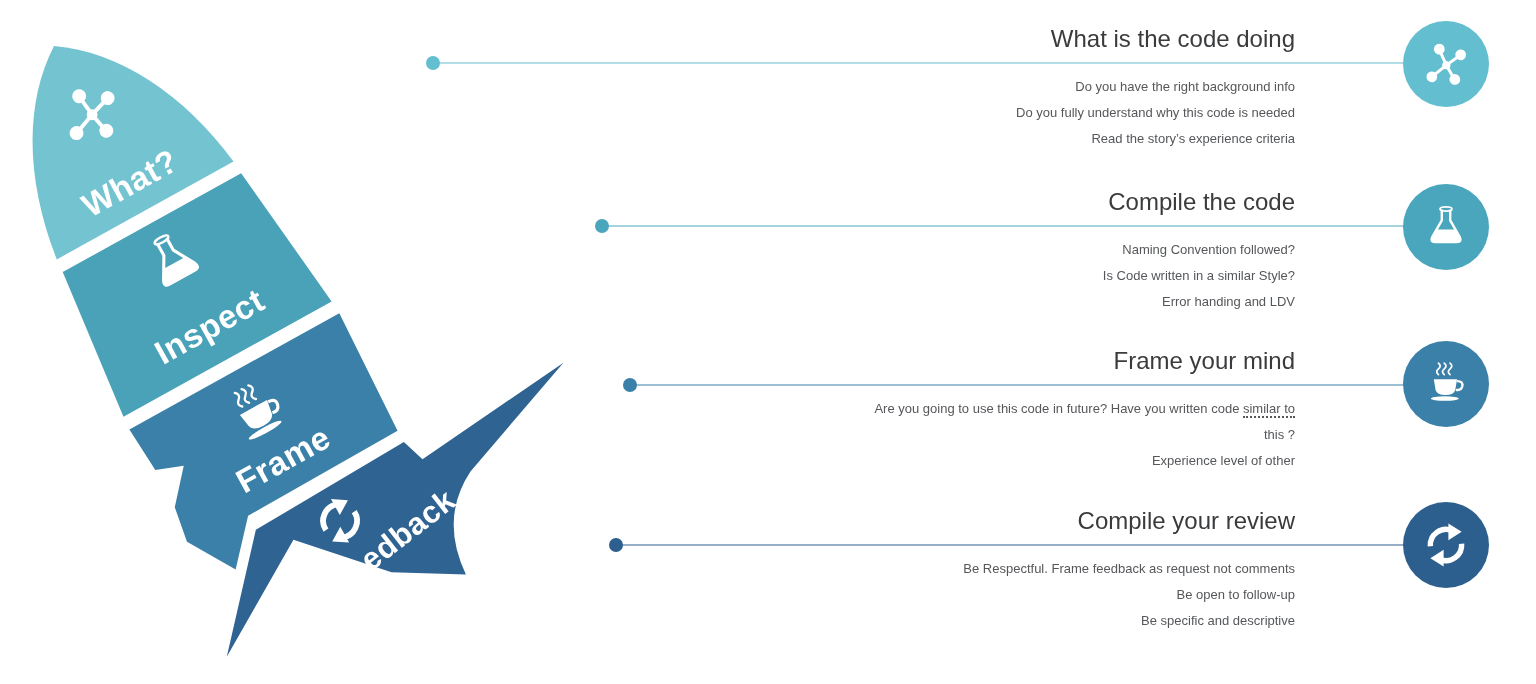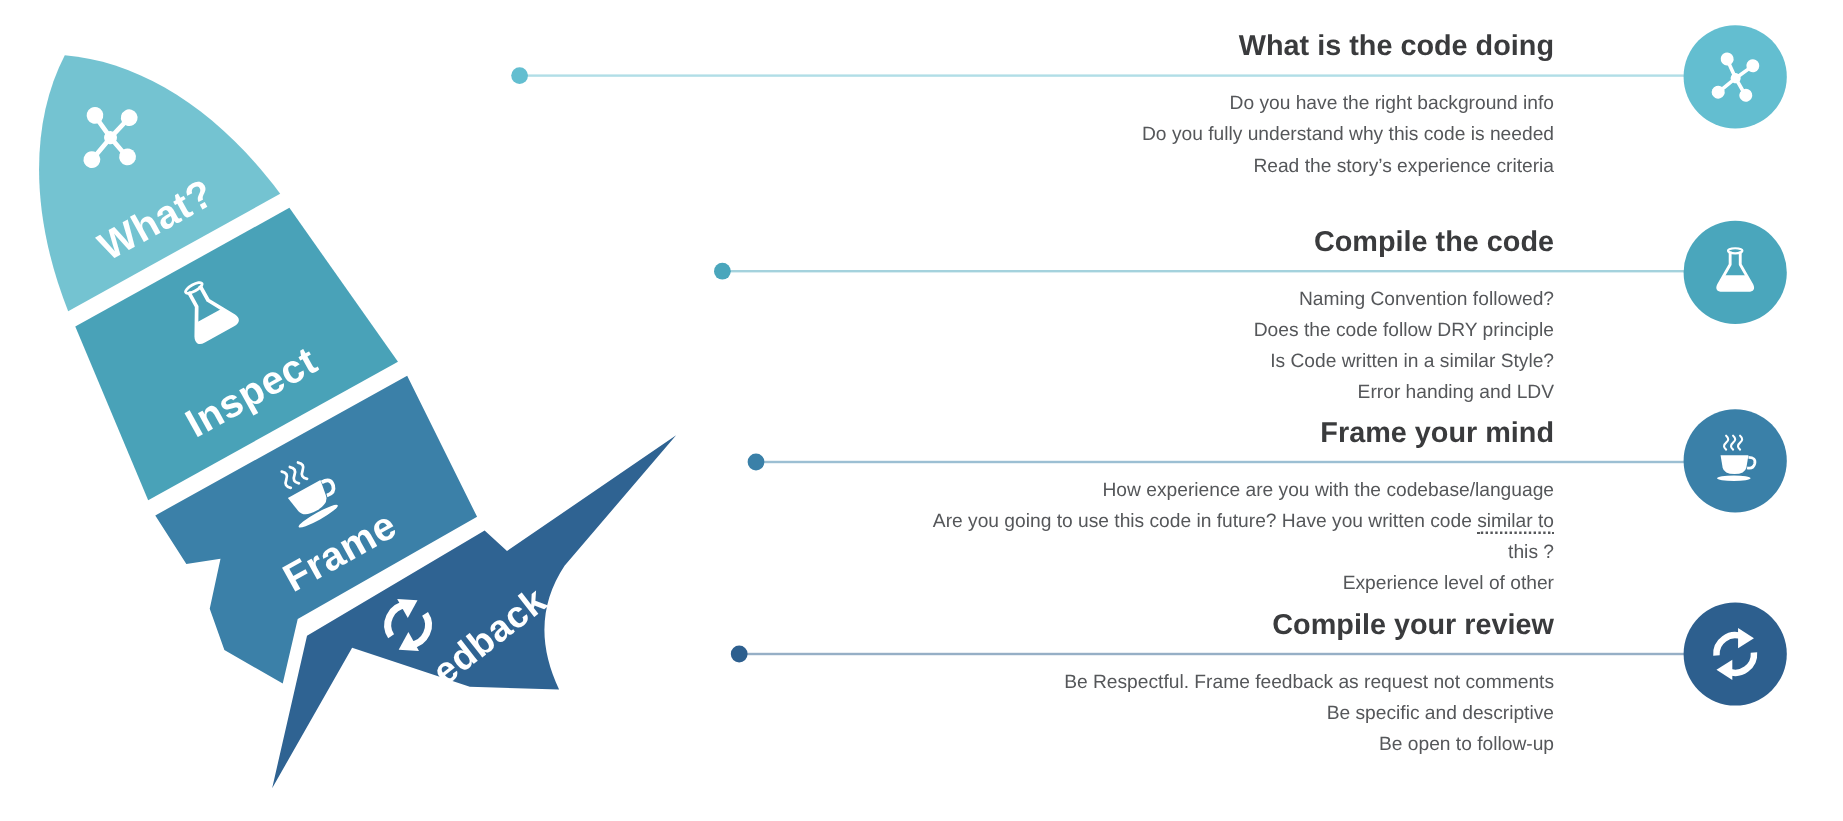--- a/index.html
+++ b/index.html
@@ -20,7 +20,7 @@
   
   .section-head{
     position:absolute;left:520px;right:241px;text-align:right;
-    font-size:24px;font-weight:bold;color:#3a3b3d;line-height:30px;
+    font-size:24px;font-weight:normal;color:#3a3b3d;line-height:30px;
   }
   .section-body{
     position:absolute;left:520px;right:241px;text-align:right;

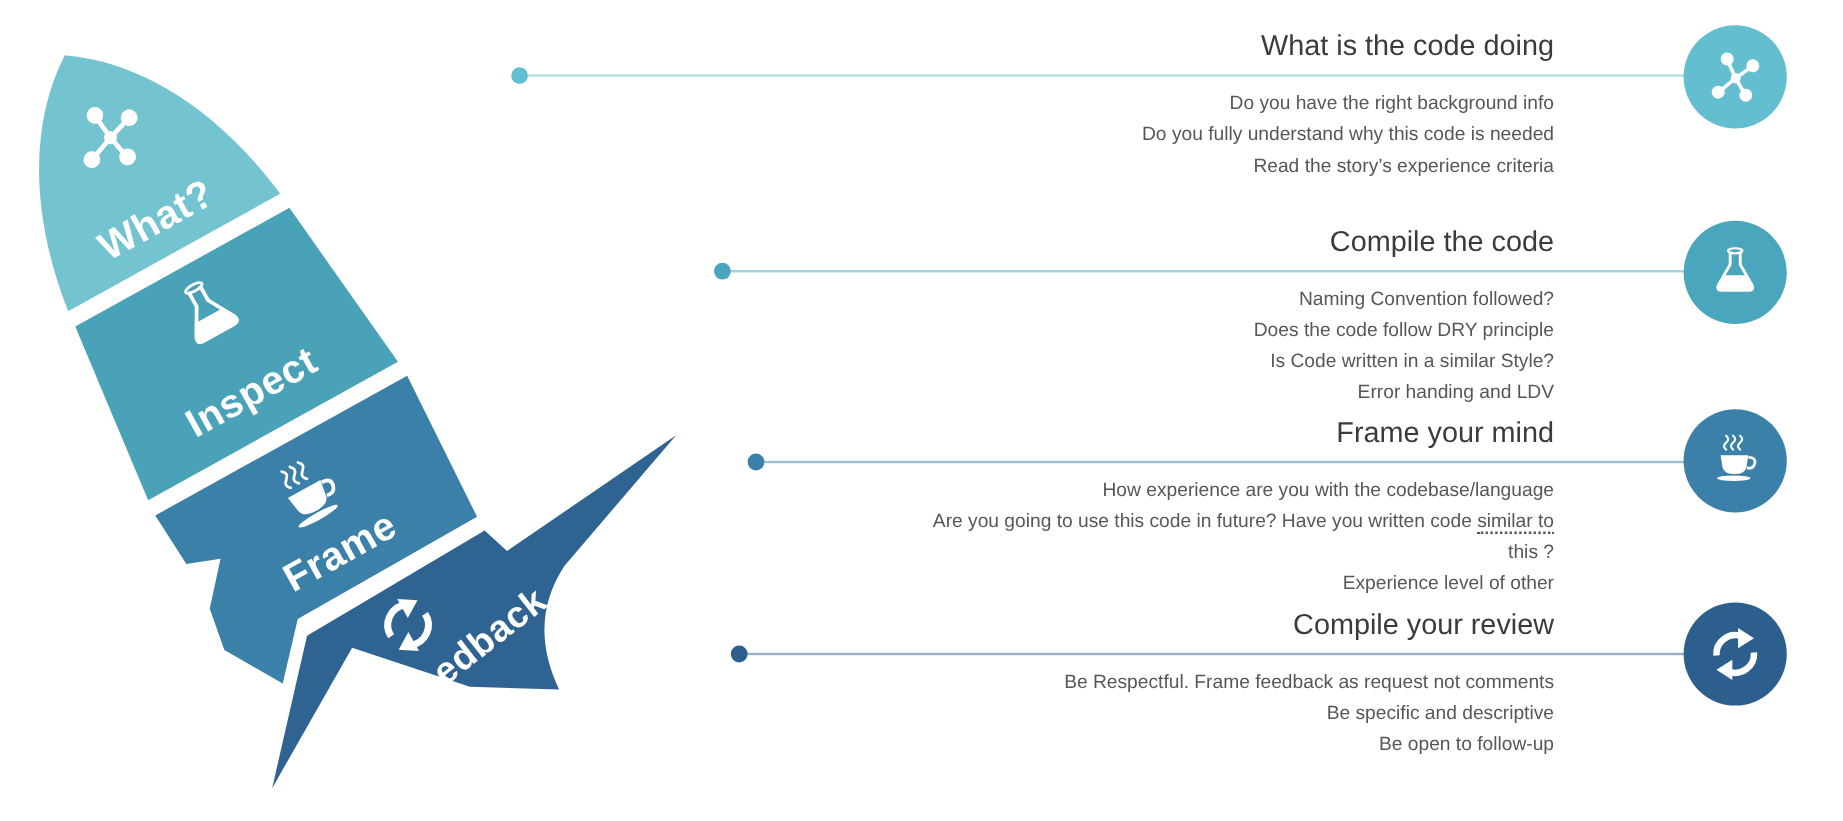--- a/index.html
+++ b/index.html
@@ -24,7 +24,7 @@
   }
   .section-body{
     position:absolute;left:520px;right:241px;text-align:right;
-    font-size:16px;color:#55575a;line-height:26px;
+    font-size:13px;color:#55575a;line-height:26px;
   }
   .bullet{white-space:nowrap;}
   .dotted{

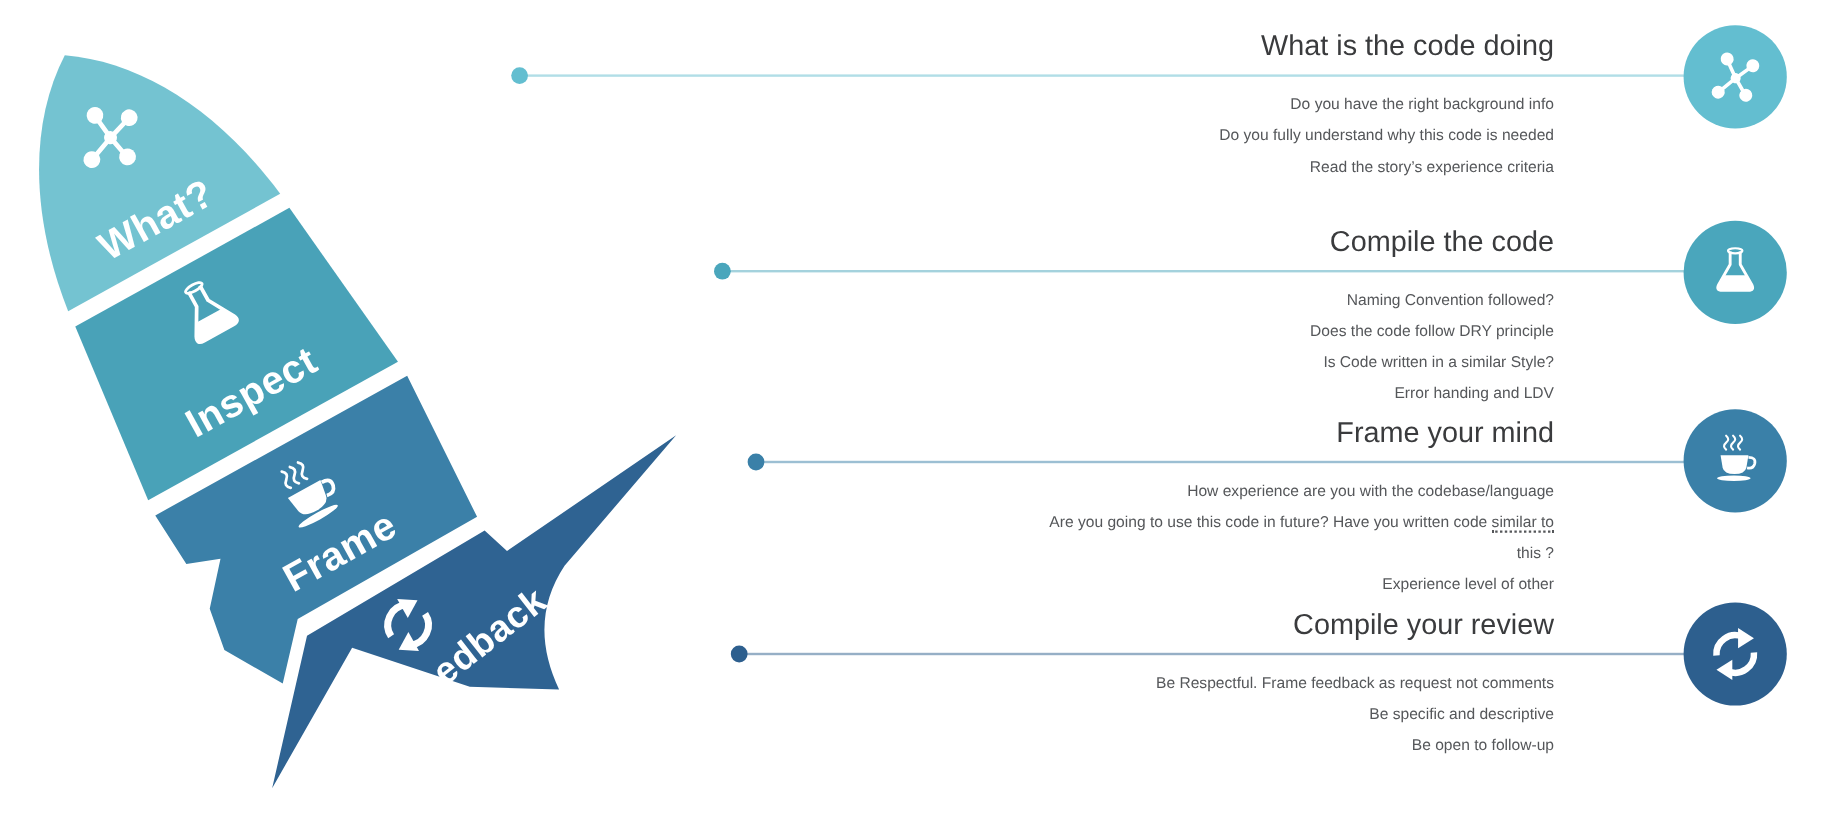--- a/index.html
+++ b/index.html
@@ -139,7 +139,6 @@
   <div class="connector" style="left: 598px; top: 225px; width: 806px; background: rgba(74, 166, 188, 0.5); --dot: #4aa6bc;"></div>
   <div class="section-body" style="top:237px">
     <div class="bullet">Naming Convention followed?</div>
-    <div class="bullet">Does the code follow DRY principle</div>
     <div class="bullet">Is Code written in a similar Style?</div>
     <div class="bullet">Error handing and LDV</div>
   </div>

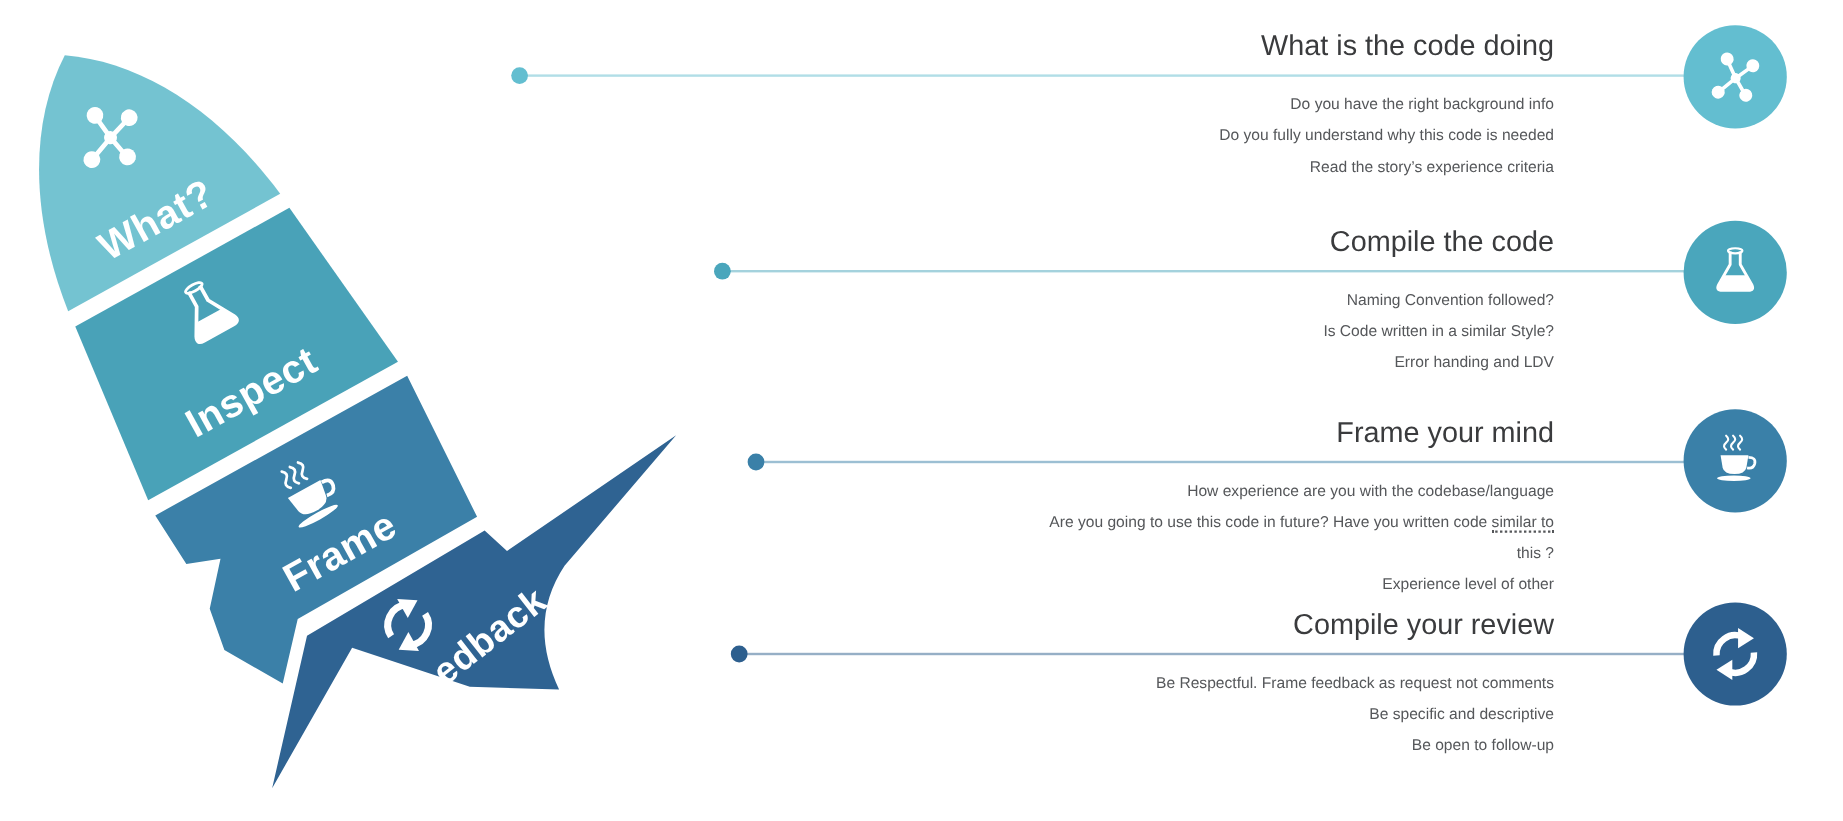--- a/index.html
+++ b/index.html
@@ -151,7 +151,6 @@
   <div class="section-head" style="top:346px">Frame your mind</div>
   <div class="connector" style="left: 626px; top: 384px; width: 778px; background: rgba(58, 128, 168, 0.5); --dot: #3a80a8;"></div>
   <div class="section-body" style="top:396px">
-    <div class="bullet">How experience are you with the codebase/language</div>
     <div class="bullet"><span>Are you going to use this code in future? Have you written code </span><span class="dotted">similar to</span></div>
     <div class="bullet">this ?</div>
     <div class="bullet">Experience level of other</div>

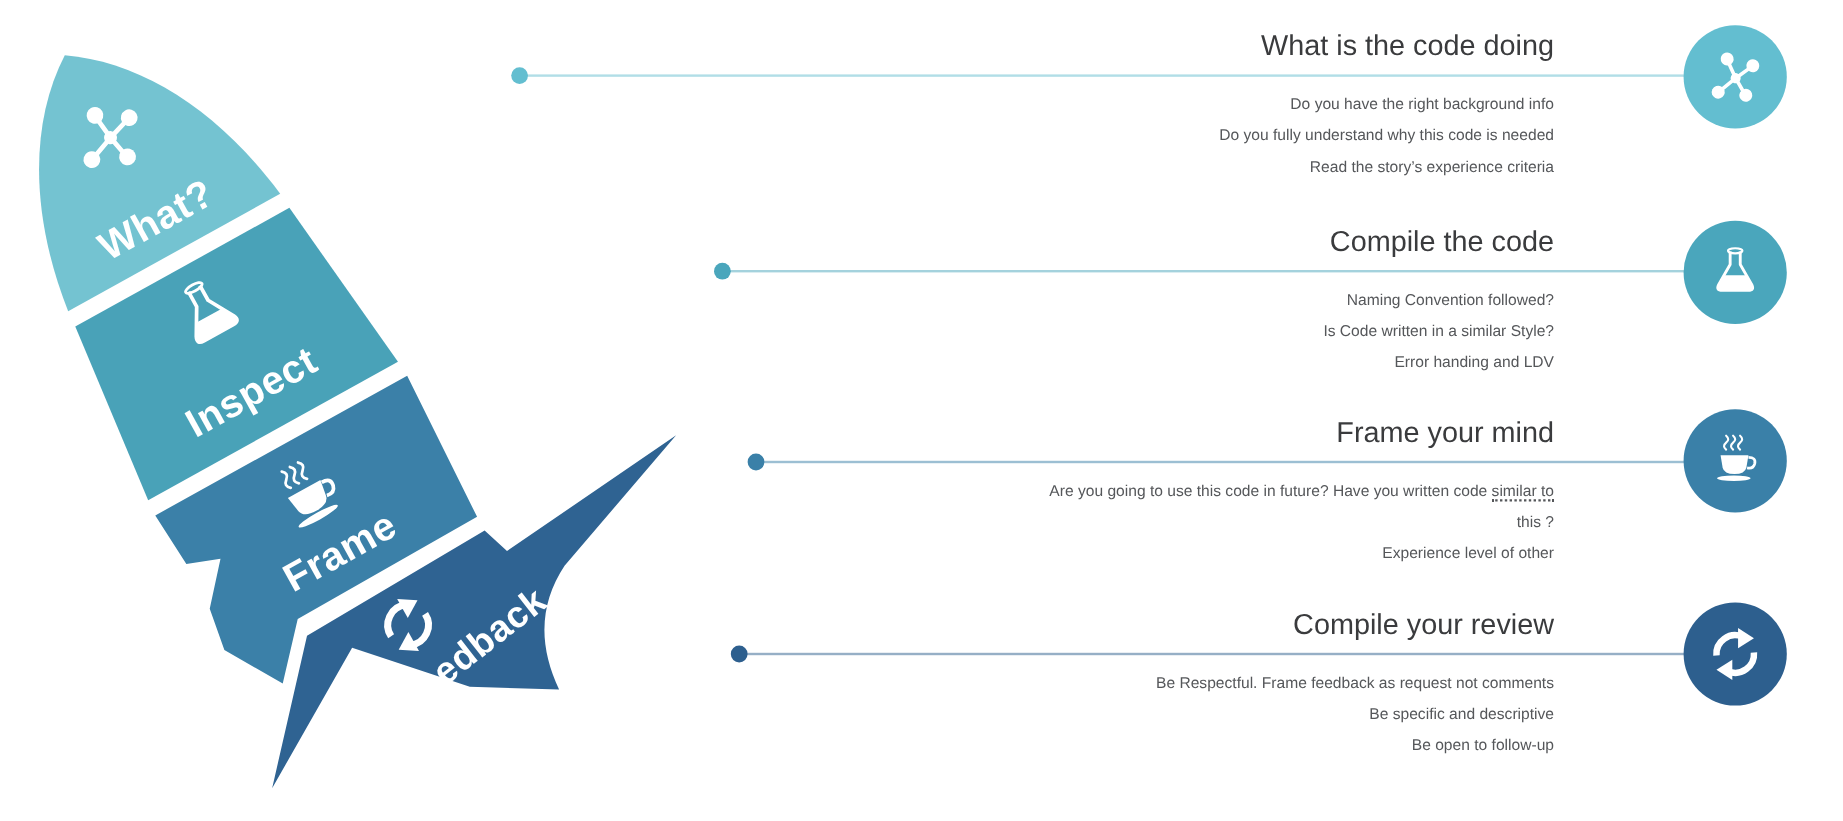--- a/index.html
+++ b/index.html
@@ -165,8 +165,8 @@
   <div class="connector" style="left: 612px; top: 544px; width: 792px; background: rgba(45, 95, 142, 0.5); --dot: #2d5f8e;"></div>
   <div class="section-body" style="top:556px">
     <div class="bullet">Be Respectful. Frame feedback as request not comments</div>
+    <div class="bullet">Be open to follow-up</div>
     <div class="bullet">Be specific and descriptive</div>
-    <div class="bullet">Be open to follow-up</div>
   </div>
   <div class="badge" style="left: 1403px; top: 502px; background: rgb(45, 95, 142);">
     <svg width="62" height="62" viewBox="0 0 80 80">

